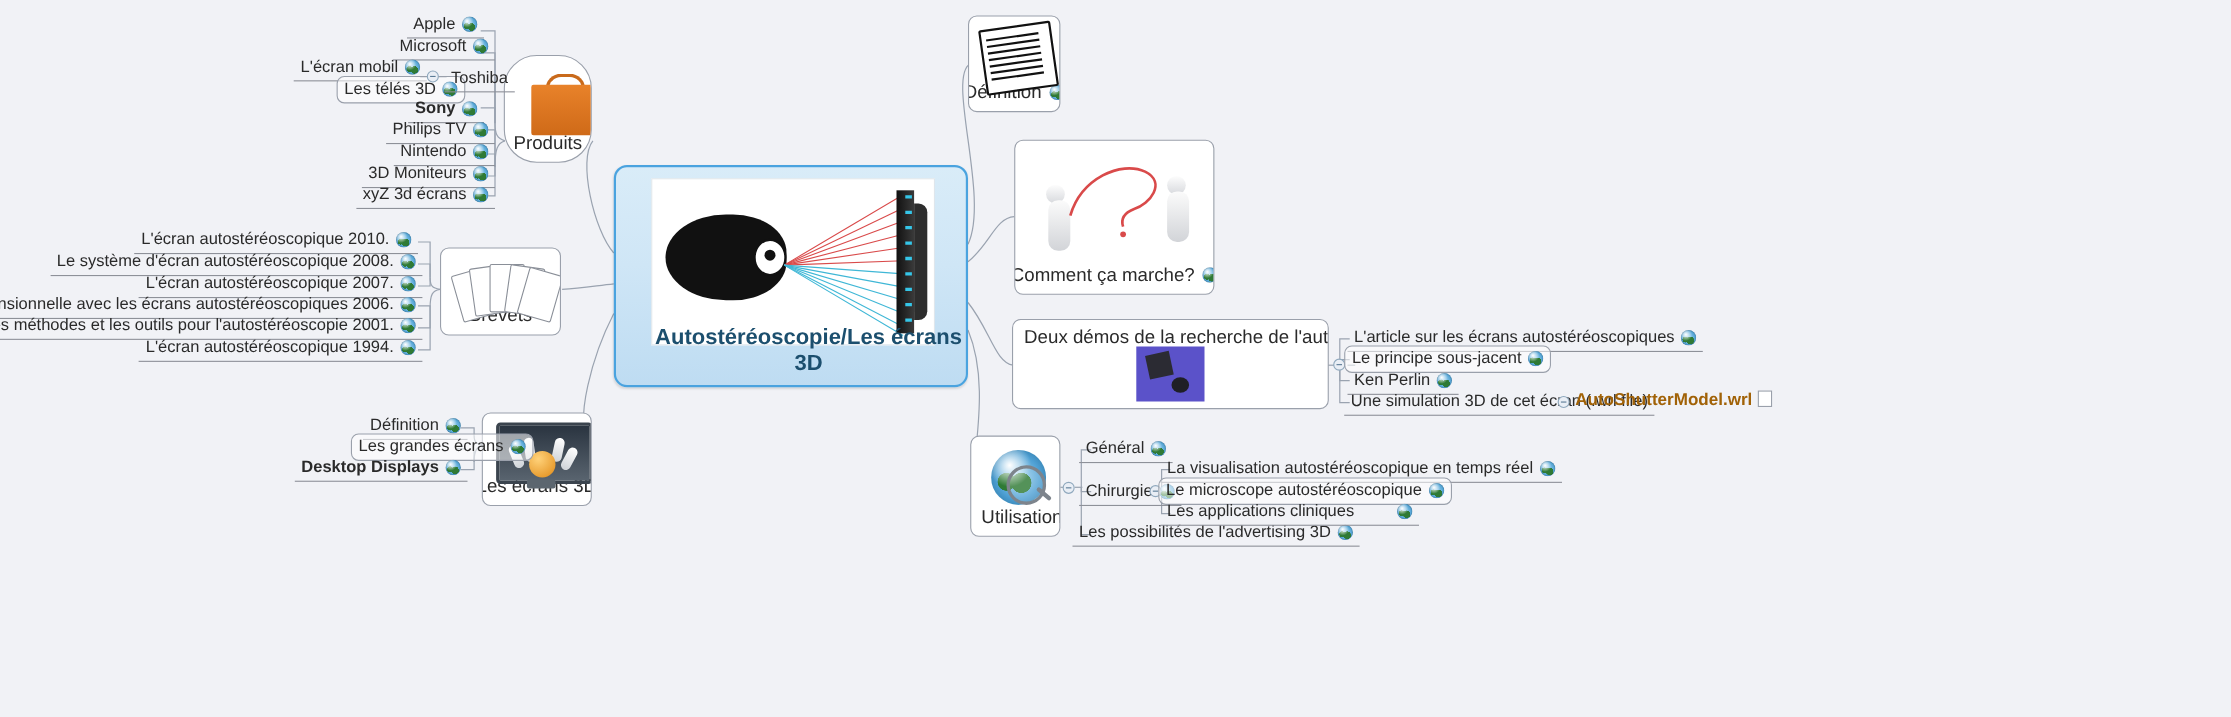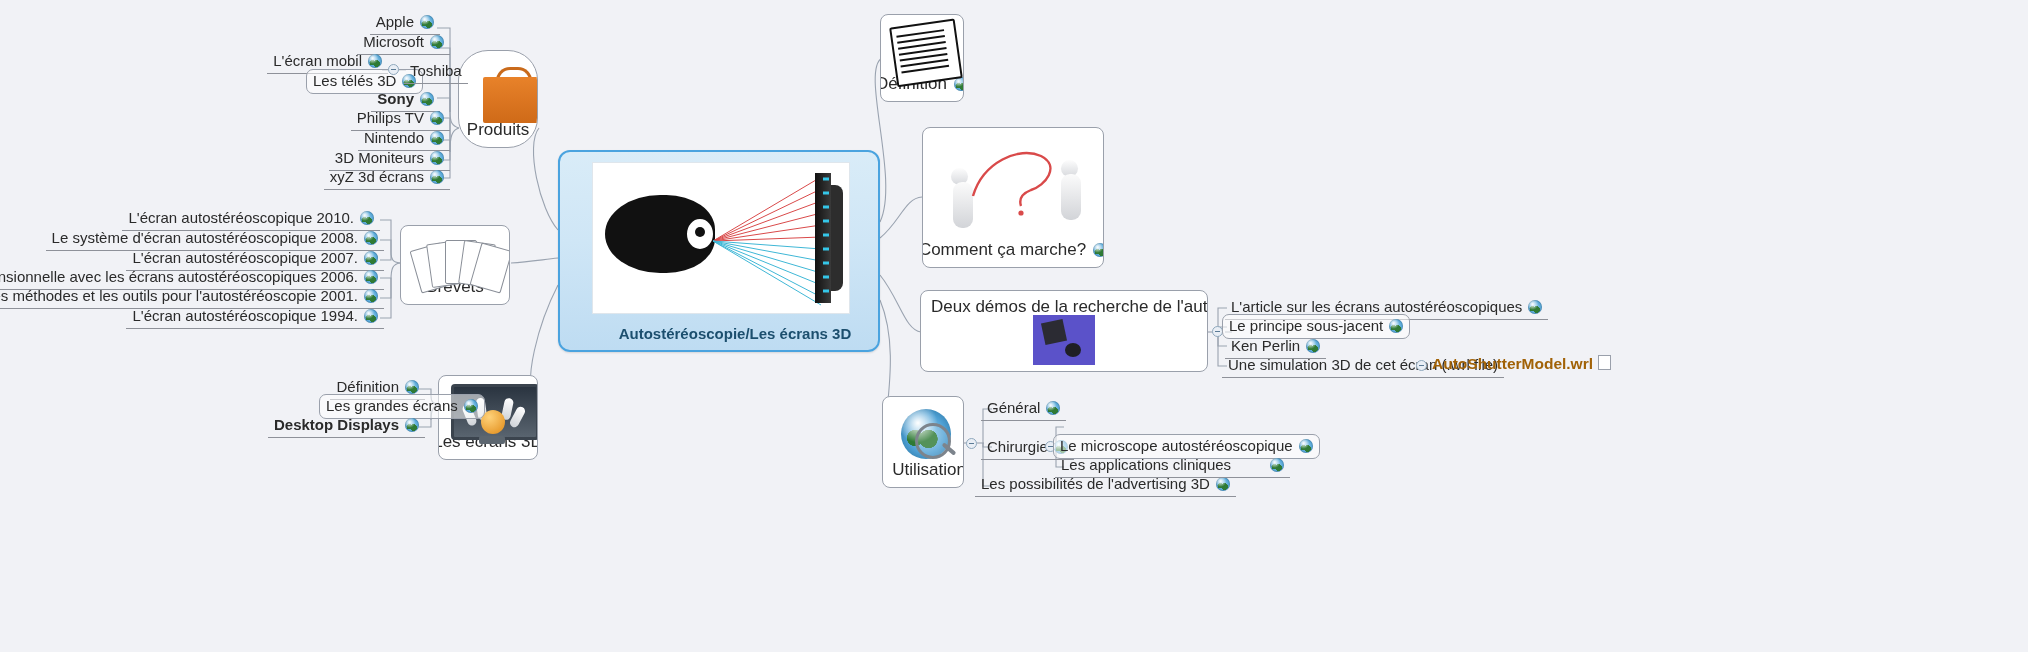--- a/index.html
+++ b/index.html
@@ -71,7 +71,7 @@
   }
   #central .title{
     position:absolute;left:0;right:0;bottom:8px;text-align:center;
-    font-size:15px;font-weight:bold;color:#1c4f6e;padding-left:32px;
+    font-size:20px;font-weight:bold;color:#1c4f6e;padding-left:32px;
   }
 
   

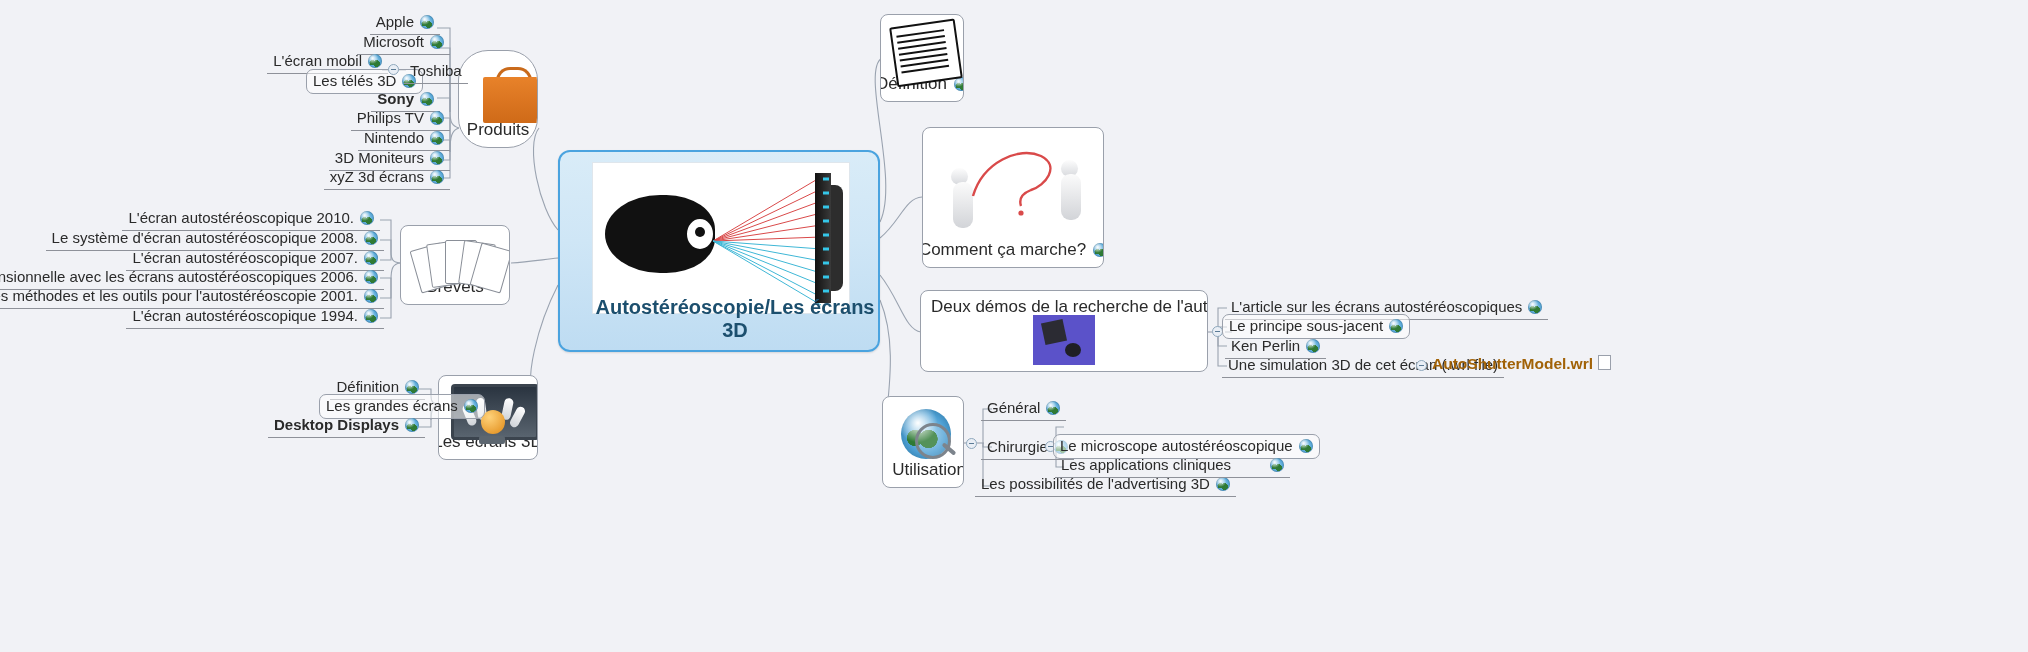--- a/index.html
+++ b/index.html
@@ -464,6 +464,10 @@
     <span class="globe"></span>
   </div>
 
+  <div class="node ul right" style="left:1055px;top:415px;">
+    <span class="lbl">La visualisation autostéréoscopique en temps réel</span>
+    <span class="globe"></span>
+  </div>
   <div class="node ul boxed right" style="left:1053px;top:434px;">
     <span class="lbl">Le microscope autostéréoscopique</span>
     <span class="globe"></span>

